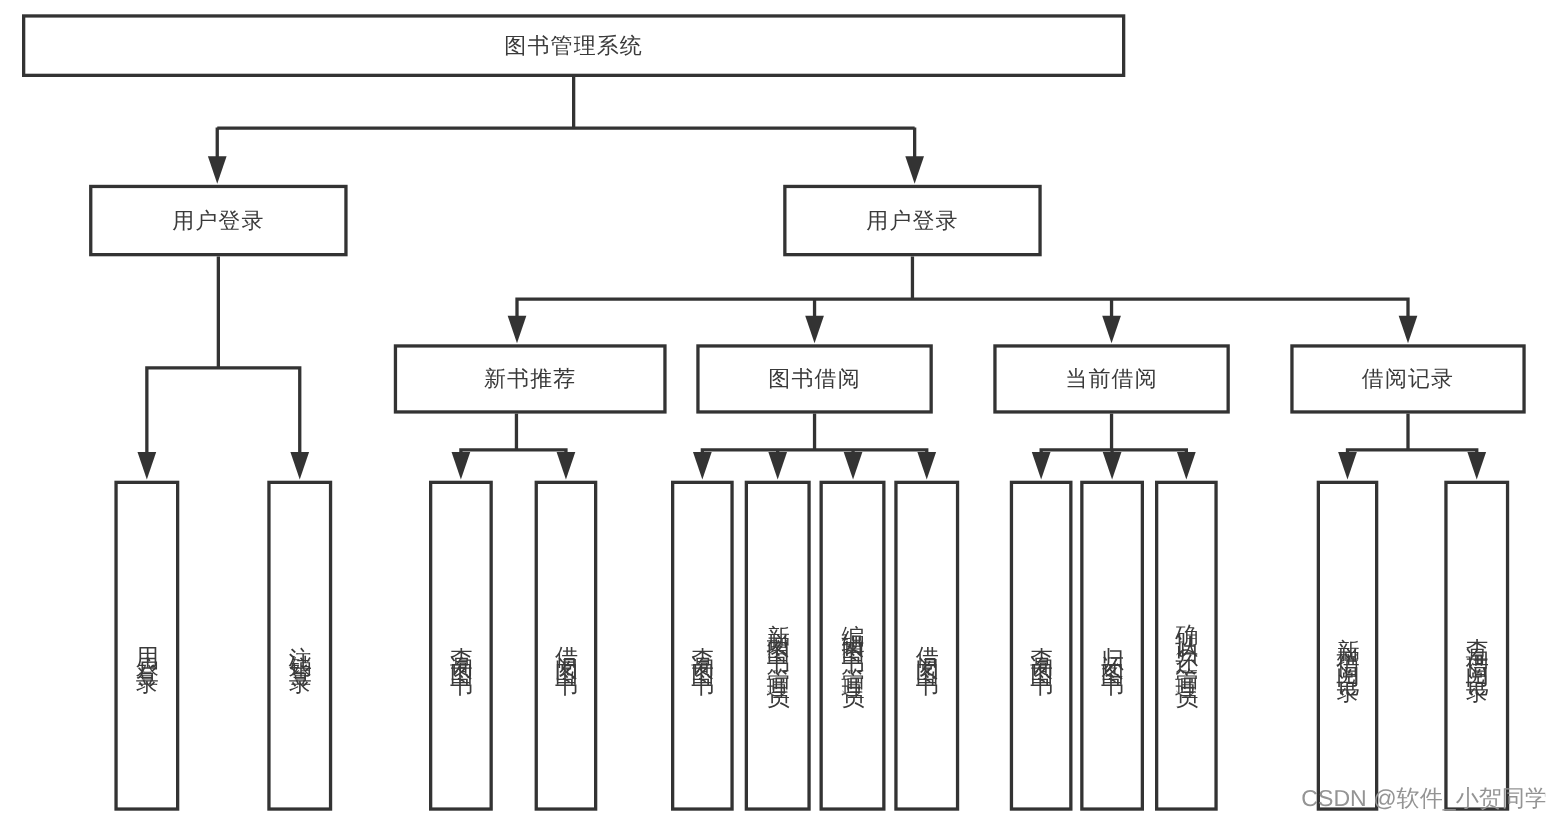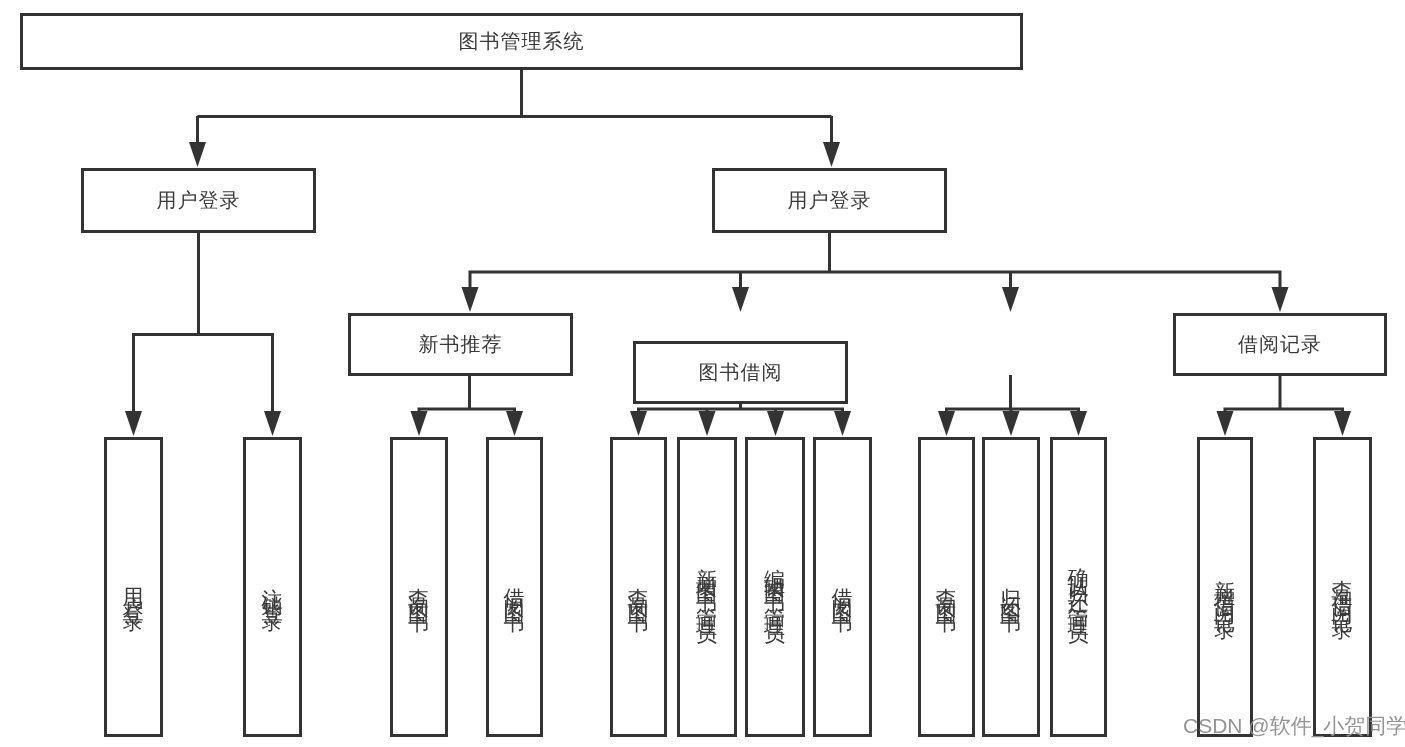--- a/index.html
+++ b/index.html
@@ -115,7 +115,7 @@
     <span>用户登录</span>
   </div>
 
-  <div class="node hnode" style="left:348px;top:313px;width:225px;height:63px;">
+  <div class="node hnode" style="left:358px;top:313px;width:248px;height:63px;">
     <span>新书推荐</span>
   </div>
   <div class="node hnode" style="left:633px;top:313px;width:215px;height:63px;margin-top:28px;">

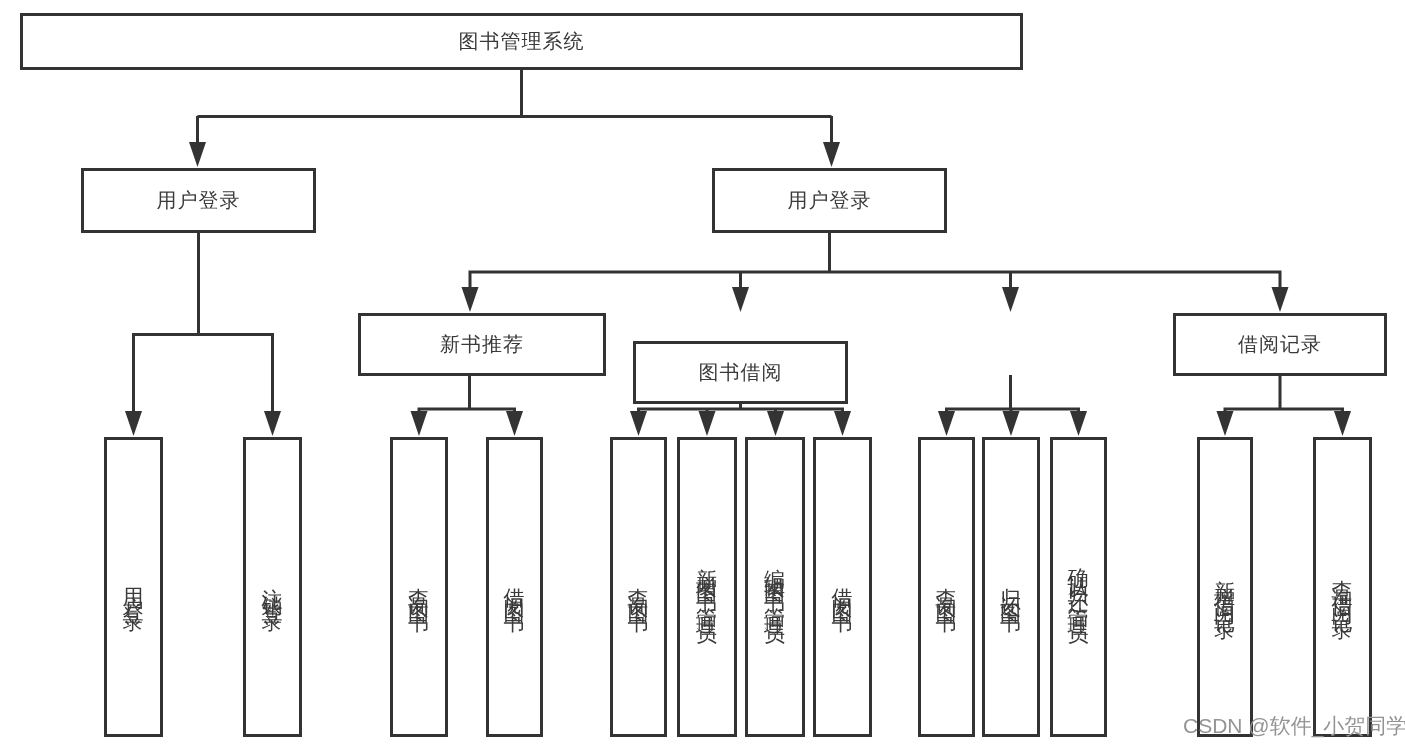--- a/index.html
+++ b/index.html
@@ -118,7 +118,7 @@
   <div class="node hnode" style="left:358px;top:313px;width:248px;height:63px;">
     <span>新书推荐</span>
   </div>
-  <div class="node hnode" style="left:633px;top:313px;width:215px;height:63px;margin-top:28px;">
+  <div class="node hnode" style="left:633px;top:313px;width:215px;height:63px;">
     <span>图书借阅</span>
   </div>
   <div class="node hnode" style="left:1173px;top:313px;width:214px;height:63px;">

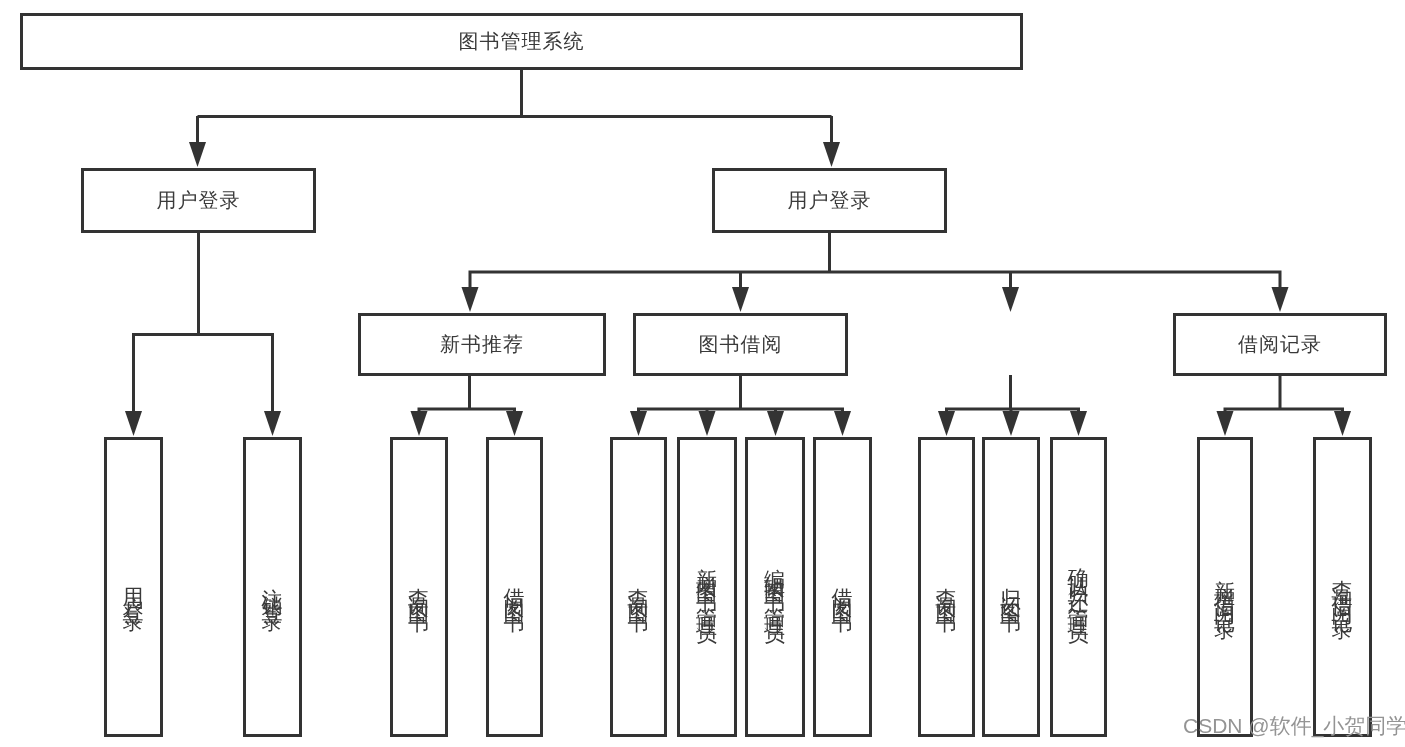--- a/index.html
+++ b/index.html
@@ -121,6 +121,9 @@
   <div class="node hnode" style="left:633px;top:313px;width:215px;height:63px;">
     <span>图书借阅</span>
   </div>
+  <div class="node hnode" style="left:903px;top:313px;width:215px;height:63px;">
+    <span>当前借阅</span>
+  </div>
   <div class="node hnode" style="left:1173px;top:313px;width:214px;height:63px;">
     <span>借阅记录</span>
   </div>

